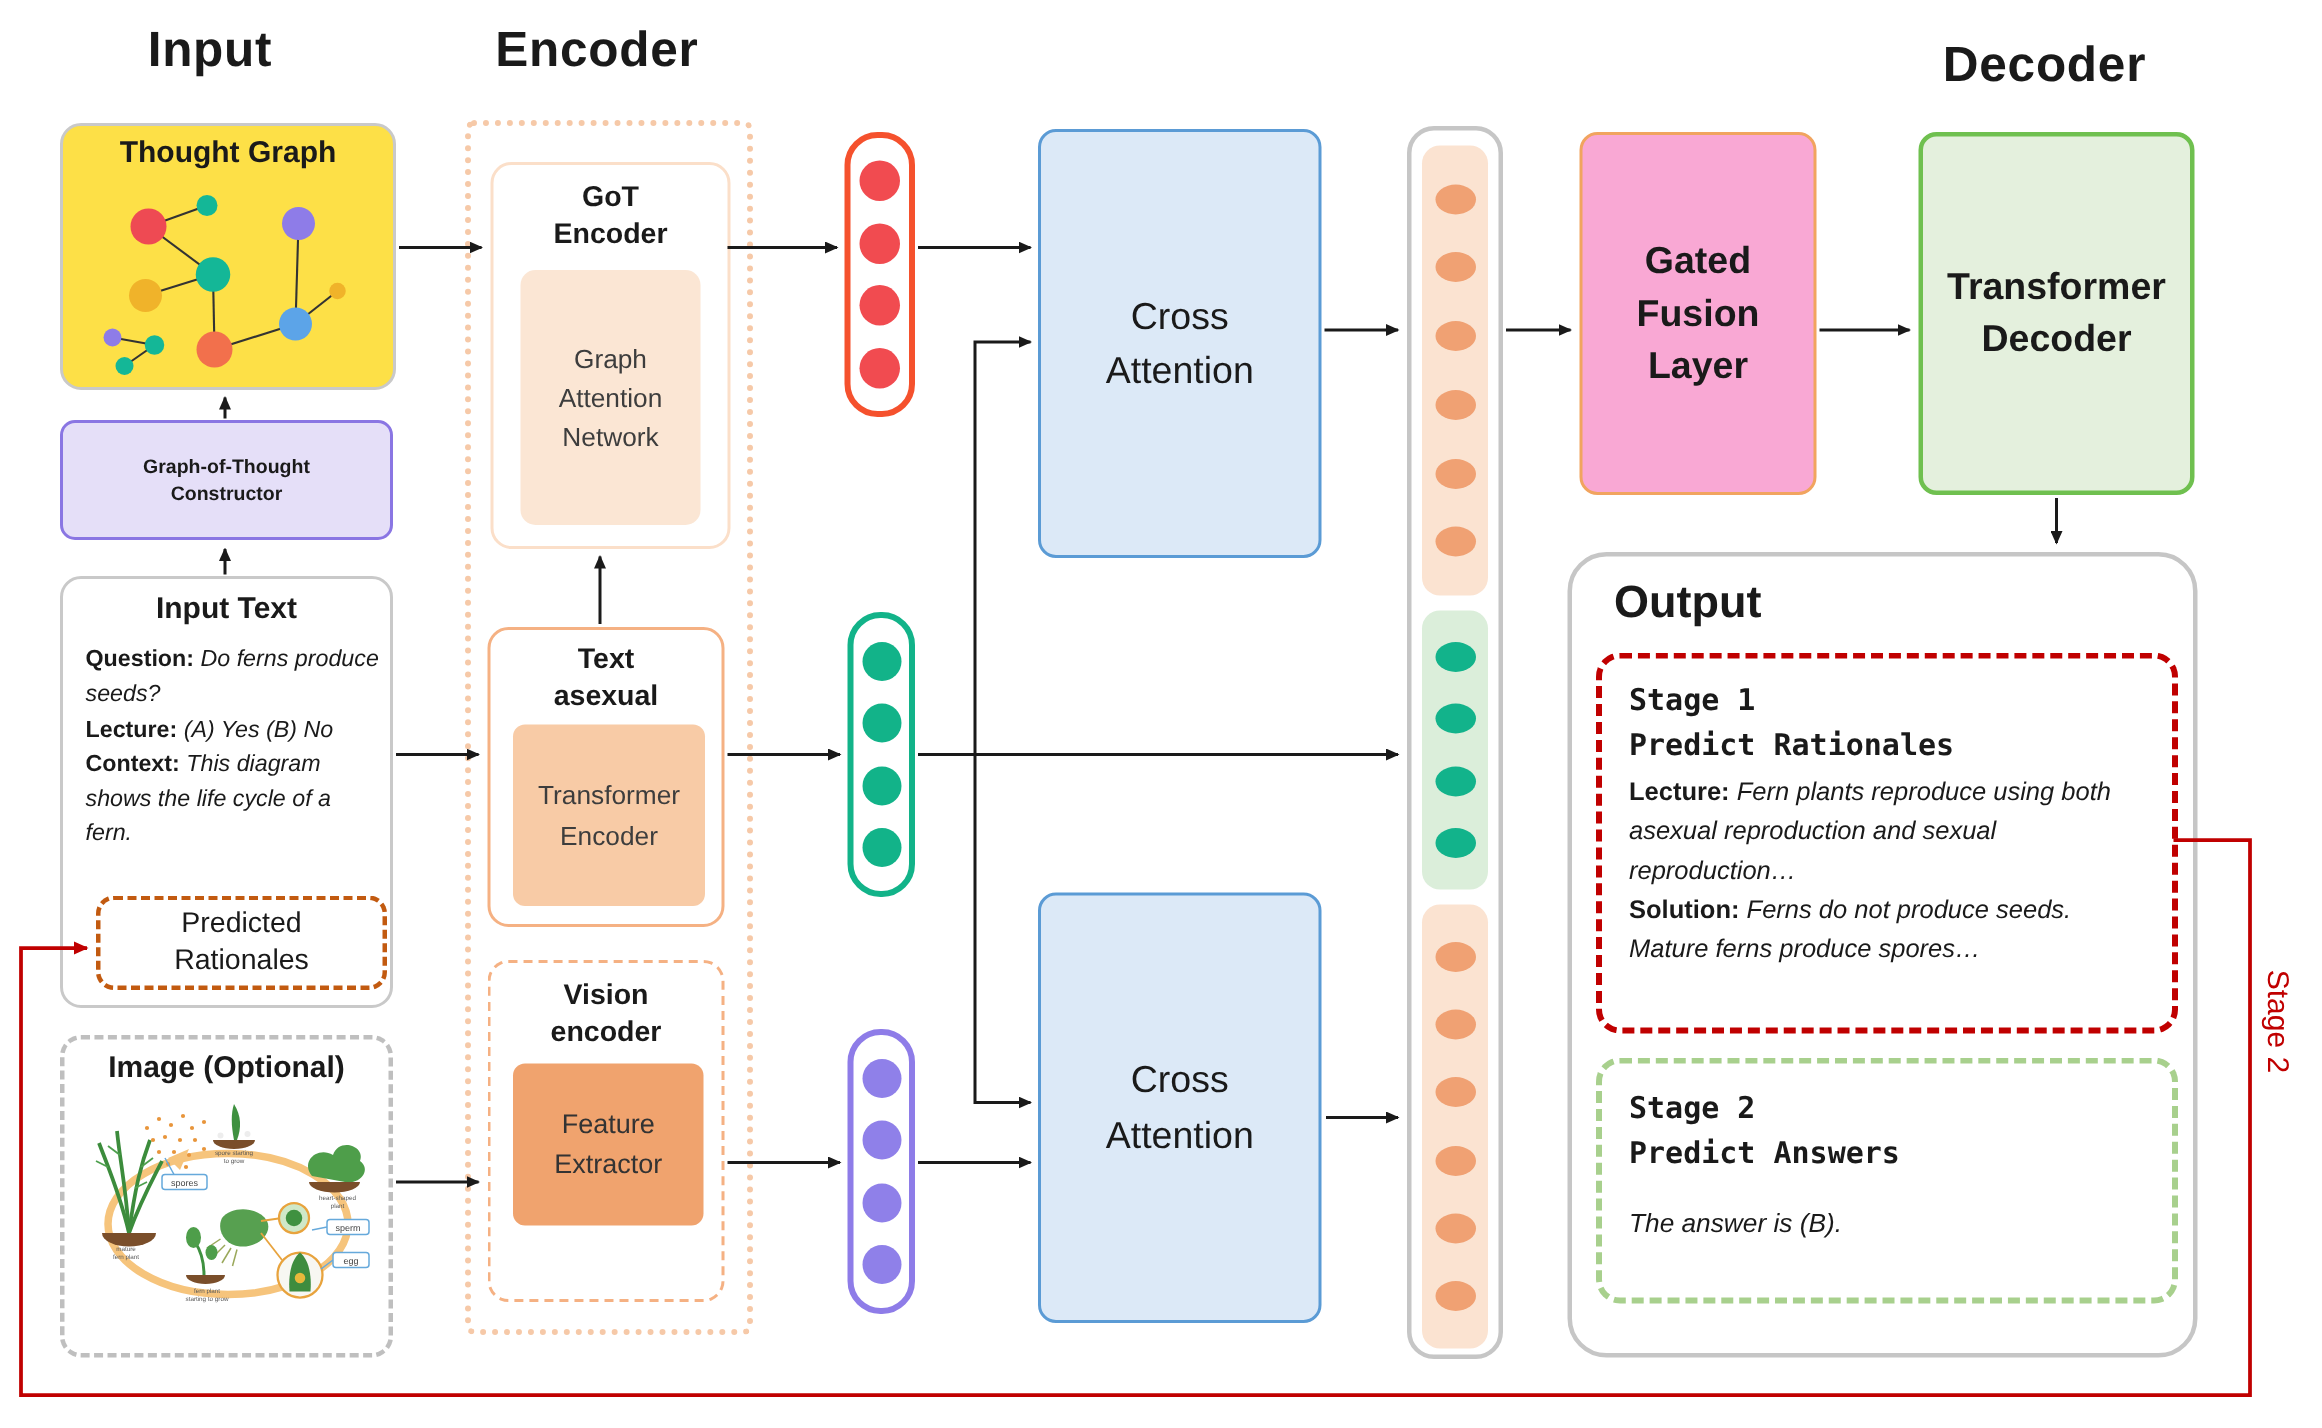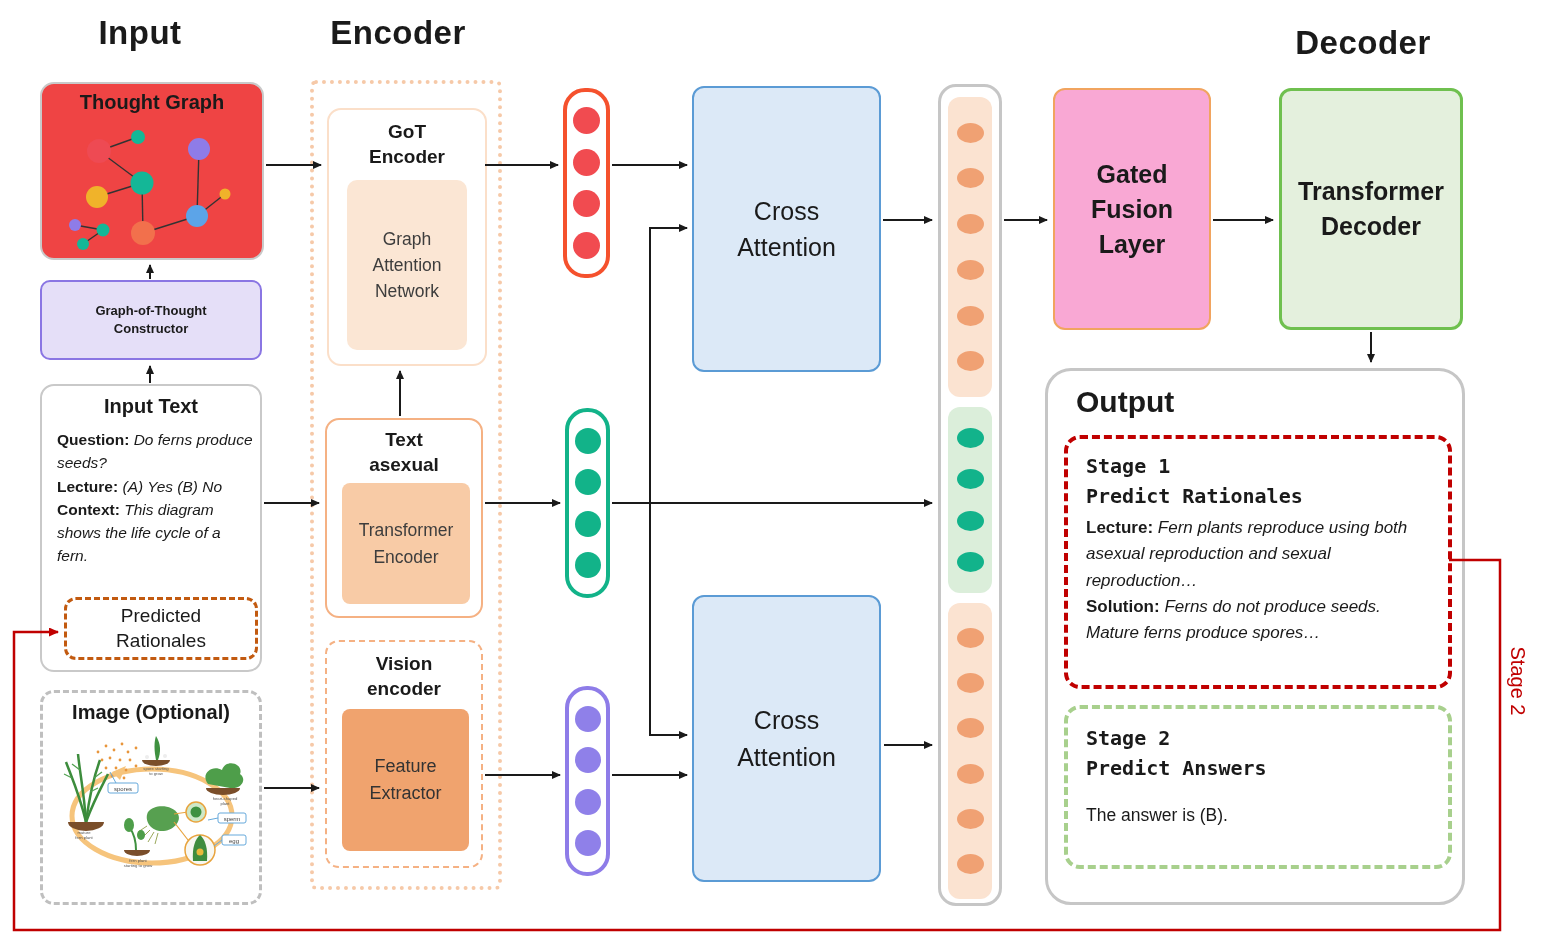--- a/index.html
+++ b/index.html
@@ -14,7 +14,7 @@
   .box-title { font-weight:700; font-size:20px; text-align:center; }
 
   
-  .thought-box { left:40px; top:82px; width:224px; height:178px; border:2.5px solid #c9c9c9; border-radius:14px; background:#ef4444; }
+  .thought-box { left:40px; top:82px; width:224px; height:178px; border:2.5px solid #c9c9c9; border-radius:14px; background:#fde047; }
   .constructor { left:40px; top:280px; width:222px; height:80px; background:#e5dff8; border:2.5px solid #8a76e3; border-radius:10px;
                  display:flex; align-items:center; justify-content:center; font-weight:700; font-size:13px; text-align:center; line-height:1.35; }
   .input-text-box { left:40px; top:384px; width:222px; height:288px; border:2.5px solid #c9c9c9; border-radius:14px; background:#fff; }

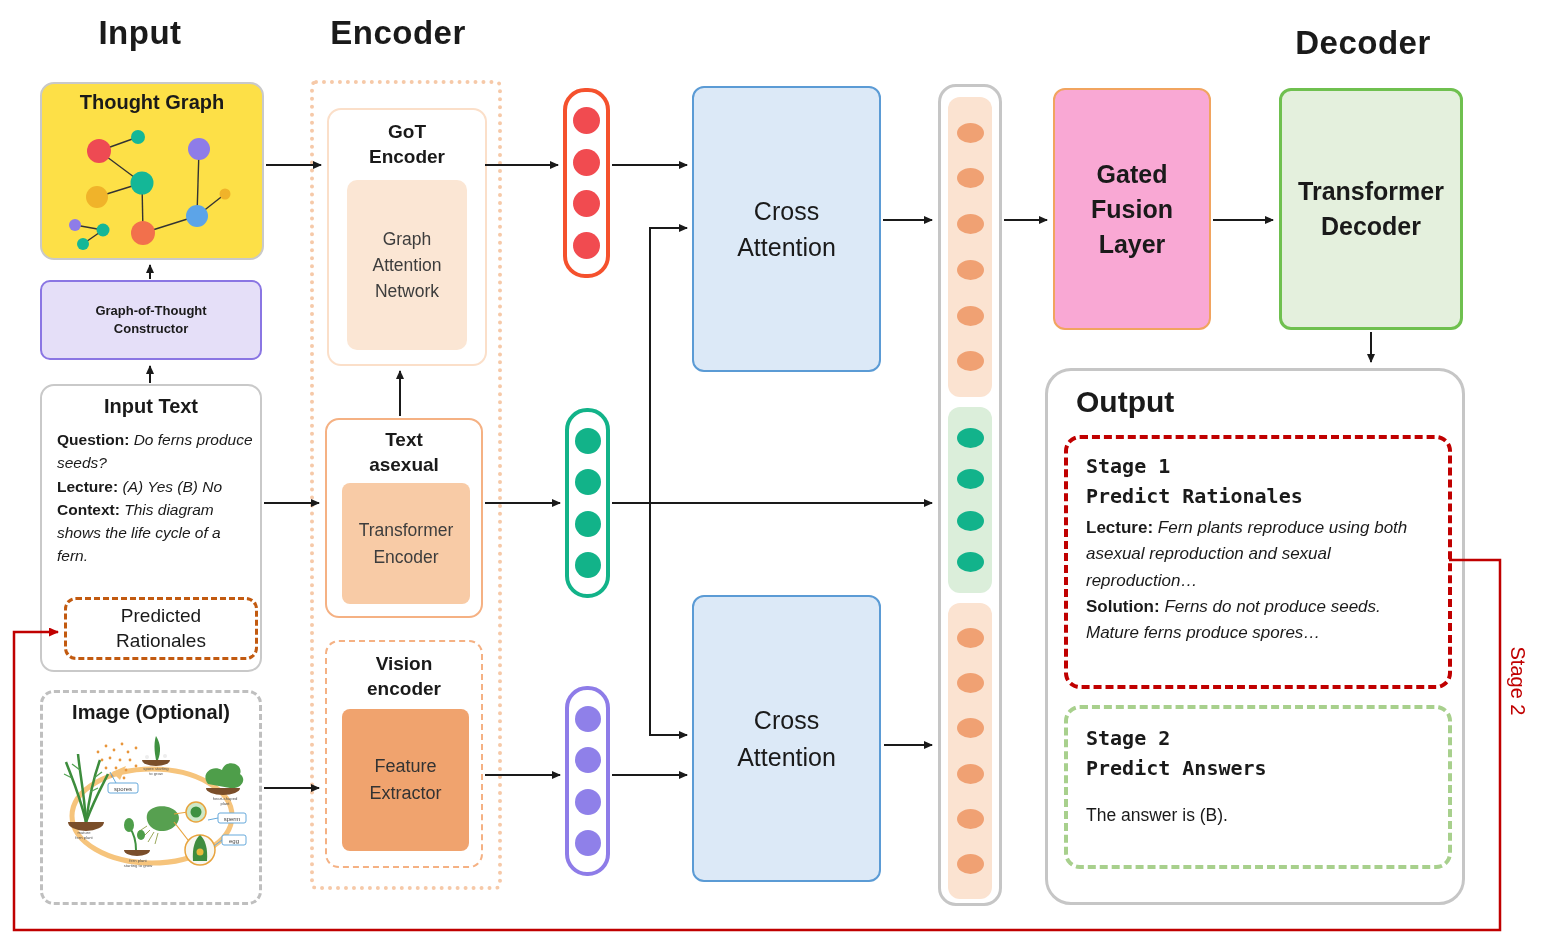--- a/index.html
+++ b/index.html
@@ -35,7 +35,7 @@
   .te-inner { position:absolute; left:15px; top:63px; width:128px; height:121px; background:#f8cba6; border-radius:8px;
               display:flex; align-items:center; justify-content:center; text-align:center; font-size:17.5px; color:#3d3d3d; line-height:1.5; }
   .vision-box { left:325px; top:640px; width:158px; height:228px; border:2.5px dashed #f5b183; border-radius:14px; background:#fff; }
-  .fe-inner { position:absolute; left:15px; top:67px; width:127px; height:142px; background:#f0a36e; border-radius:8px;
+  .fe-inner { position:absolute; left:15px; top:67px; width:127px; height:108px; background:#f0a36e; border-radius:8px;
               display:flex; align-items:center; justify-content:center; text-align:center; font-size:18px; color:#333; line-height:1.5; }
 
   

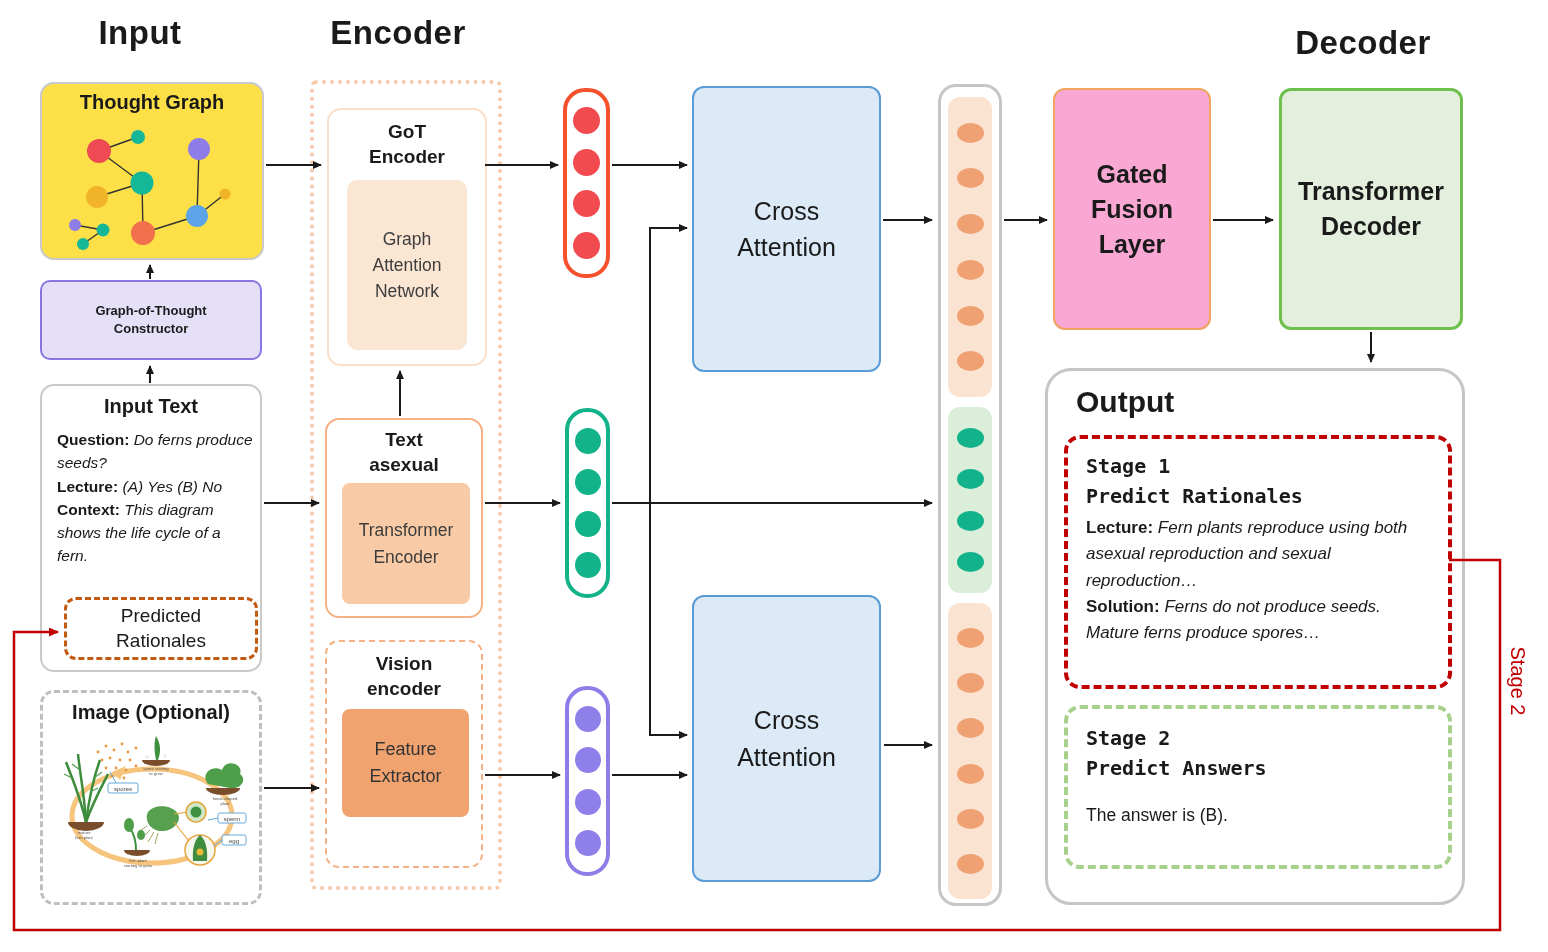--- a/index.html
+++ b/index.html
@@ -77,7 +77,7 @@
   .stage-body { font-size:17px; line-height:1.55; margin-top:4px; }
   .stage-body b { font-style:normal; font-weight:700; }
   .stage-body i { font-style:italic; }
-  .answer-line { font-size:17.5px; margin-top:22px; }
+  .answer-line { font-style:italic; font-size:17.5px; margin-top:22px; }
 
   .stage2-rot { left:1468px; top:668px; width:96px; height:26px; transform:rotate(90deg); color:#c00000; font-size:20px; text-align:center; }
 

